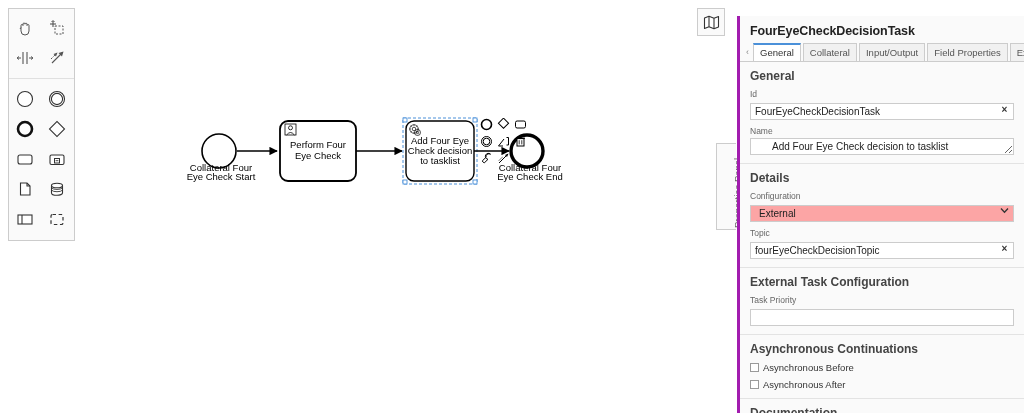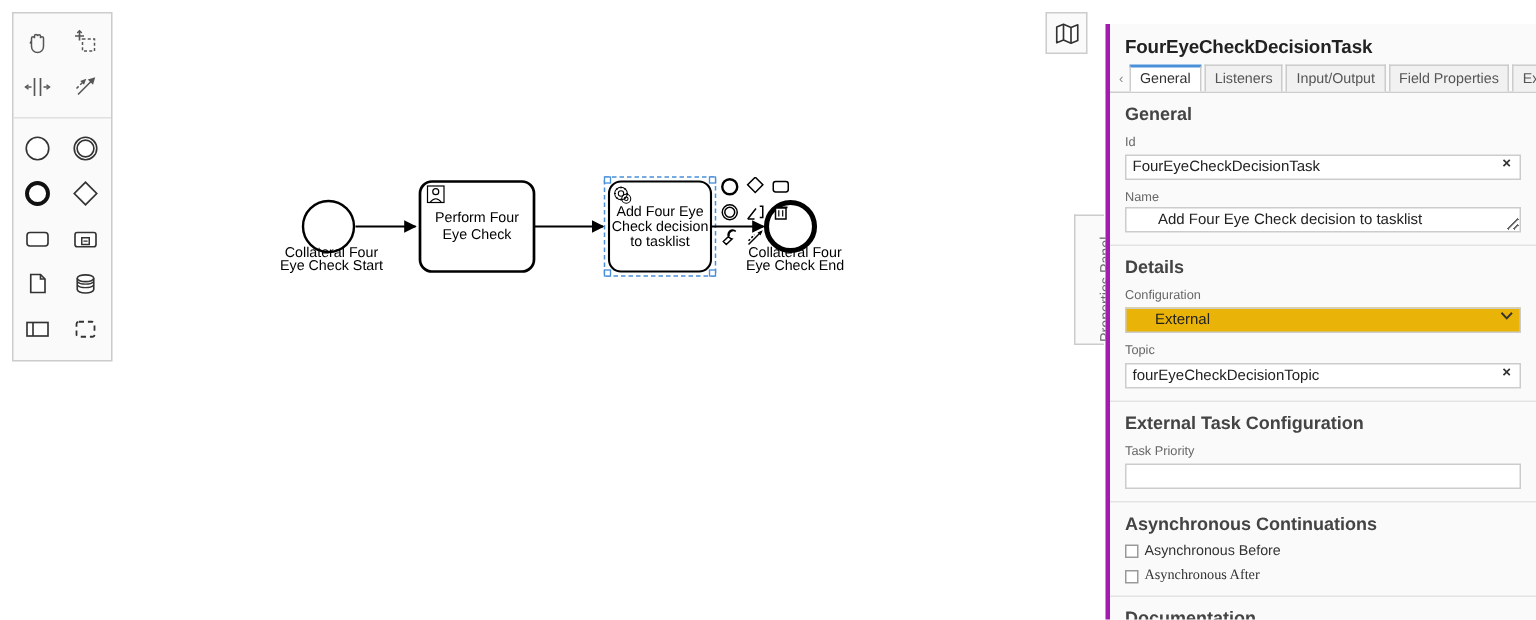--- a/index.html
+++ b/index.html
@@ -437,7 +437,7 @@
     <div id="pp-tabs">
       <div class="tab-arrow">‹</div>
       <div class="pp-tab active">General</div>
-      <div class="pp-tab">Listeners</div>
+      <div class="pp-tab">Collateral</div>
       <div class="pp-tab">Input/Output</div>
       <div class="pp-tab">Field Properties</div>
       <div class="pp-tab">Extensions</div>

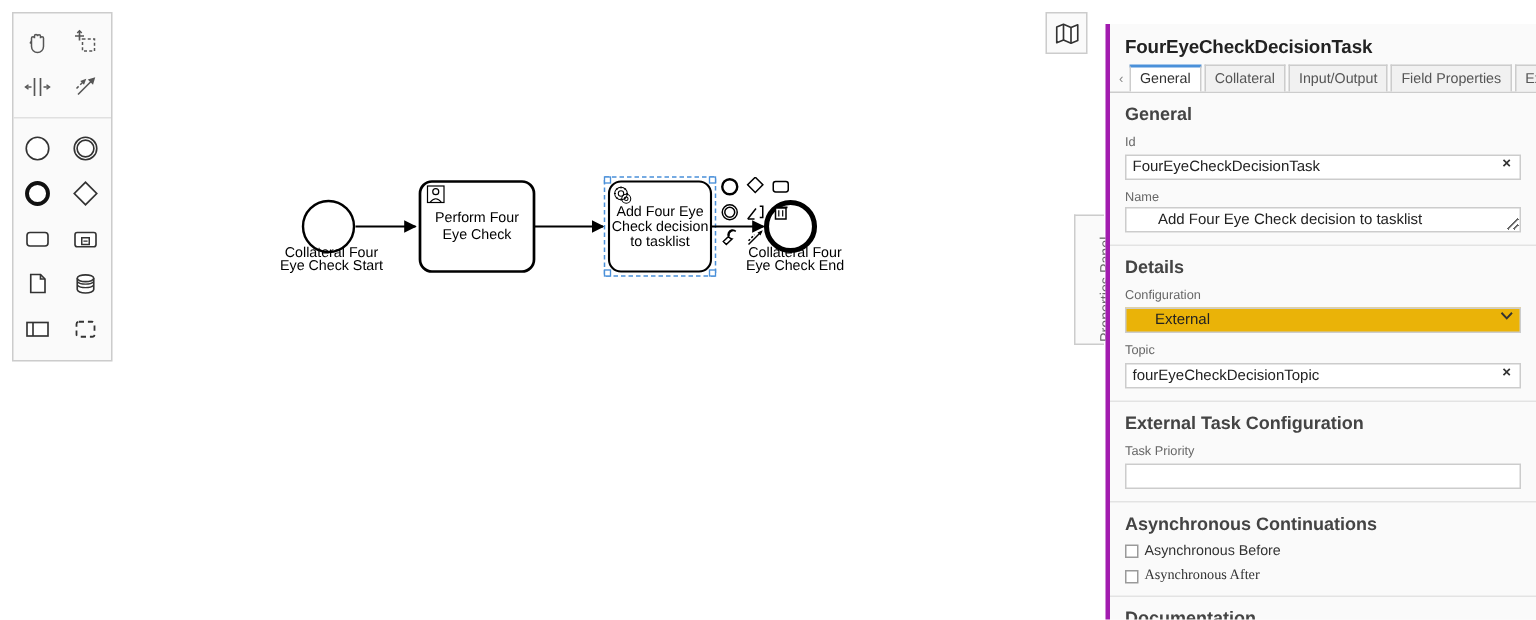--- a/index.html
+++ b/index.html
@@ -166,8 +166,8 @@
     width: 100%; height: 17px;
     font-size: 10px; color: #222222;
     font-family: "Liberation Sans", sans-serif;
-    border: 1px solid #cccccc; background: #eab308;
-    padding: 0 19px; outline: none;
+    border: 1px solid #cccccc; background: #fca5a5;
+    padding: 0 8px; outline: none;
     -webkit-appearance: none; appearance: none;
   }
   .pp-select-wrap { position: relative; }

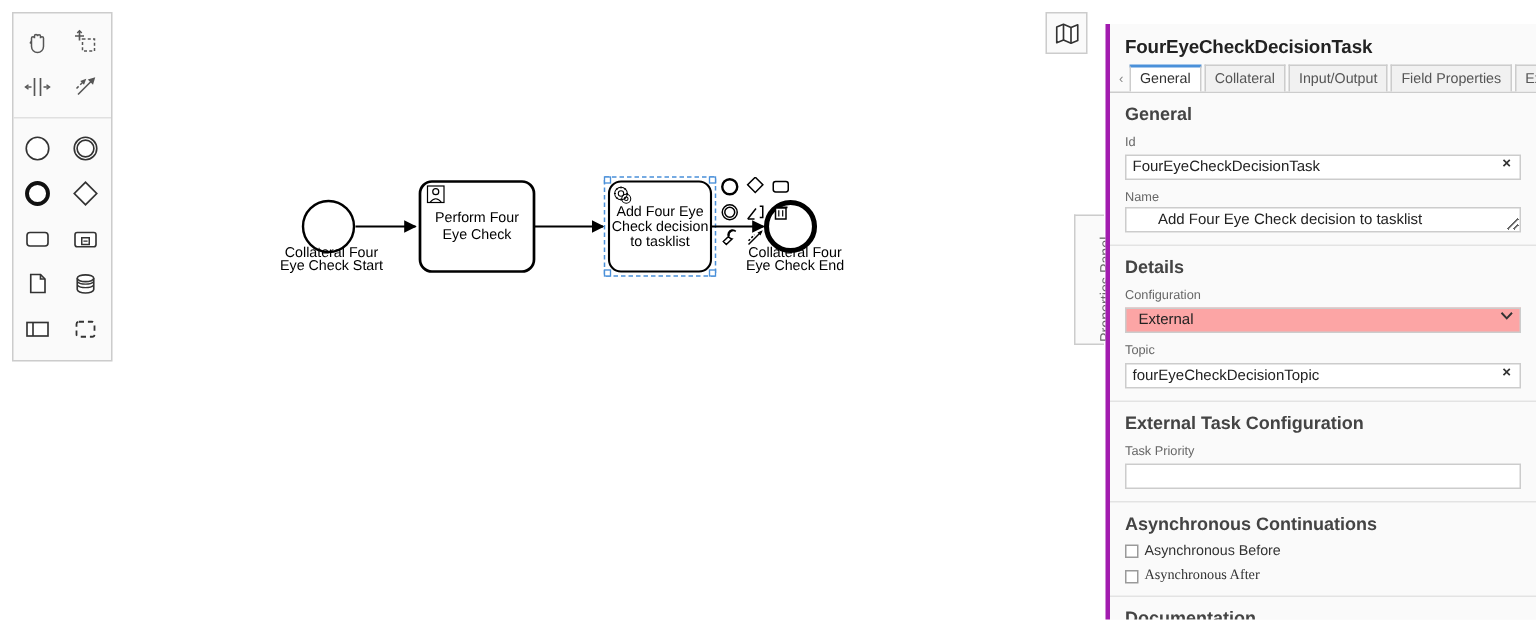--- a/index.html
+++ b/index.html
@@ -179,7 +179,7 @@
     display: flex; align-items: center;
     margin-bottom: 6px;
   }
-  .pp-check-row:last-child { margin-bottom: 0; font-family: Liberation Serif, serif; }
+  .pp-check-row:last-child { margin-bottom: 0; }
   .pp-checkbox {
     width: 9px; height: 9px;
     border: 1px solid #9a9a9a; background: #ffffff;

